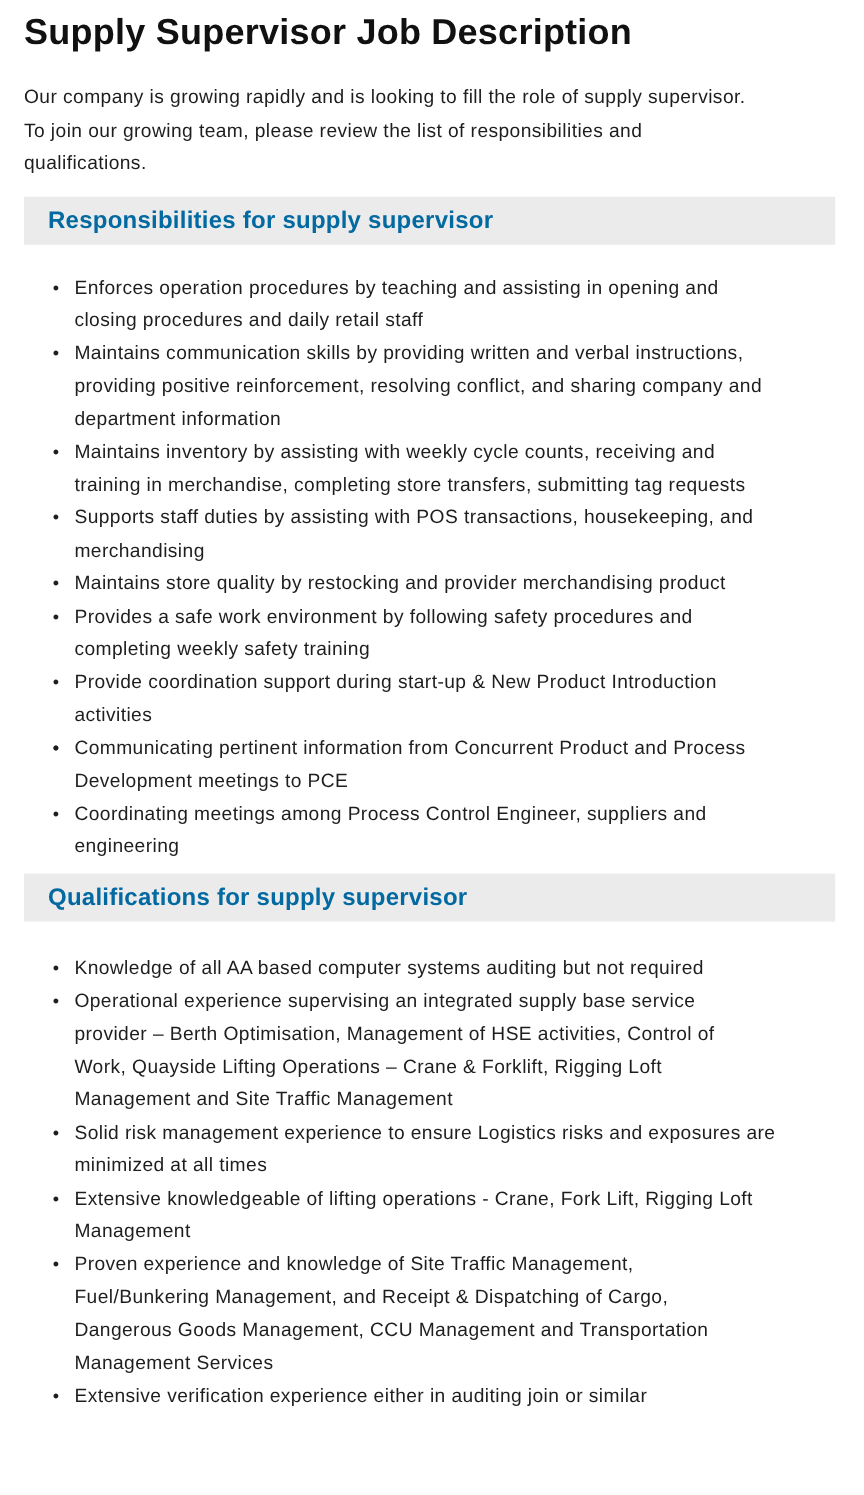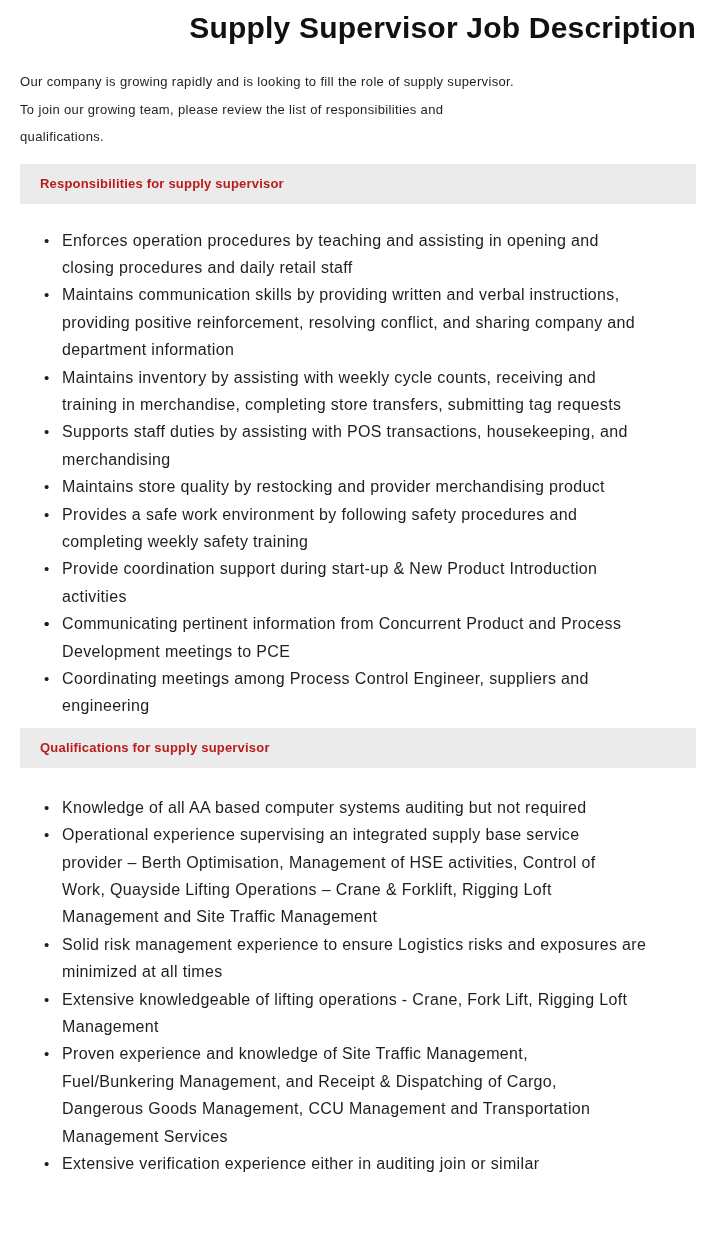--- a/index.html
+++ b/index.html
@@ -19,7 +19,7 @@
     font-size: 30px;
     font-weight: 700;
     line-height: 36px;
-    text-align: right;
+    text-align: left;
     color: #111111;
     letter-spacing: 0.2px;
     margin: 4px 0 22px 0;

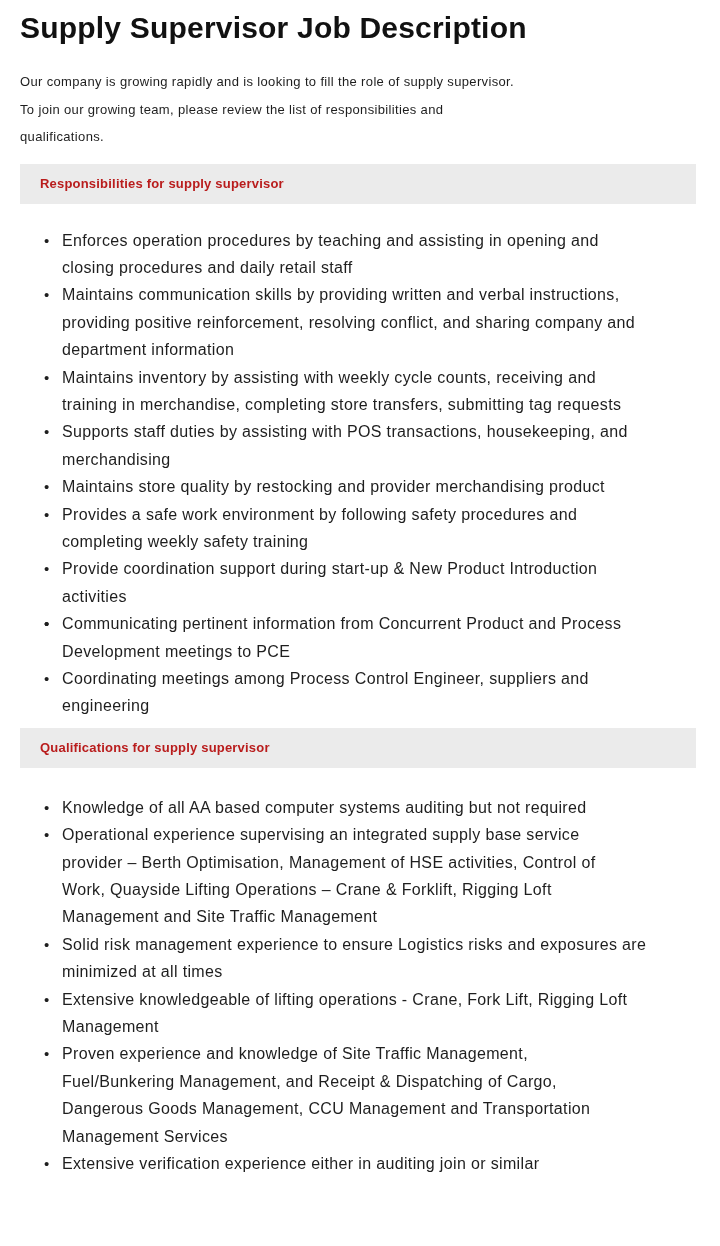--- a/index.html
+++ b/index.html
@@ -25,7 +25,7 @@
     margin: 4px 0 22px 0;
   }
   p.intro {
-    font-size: 13px;
+    font-size: 16px;
     line-height: 27.5px;
     letter-spacing: 0.35px;
     white-space: pre-line;

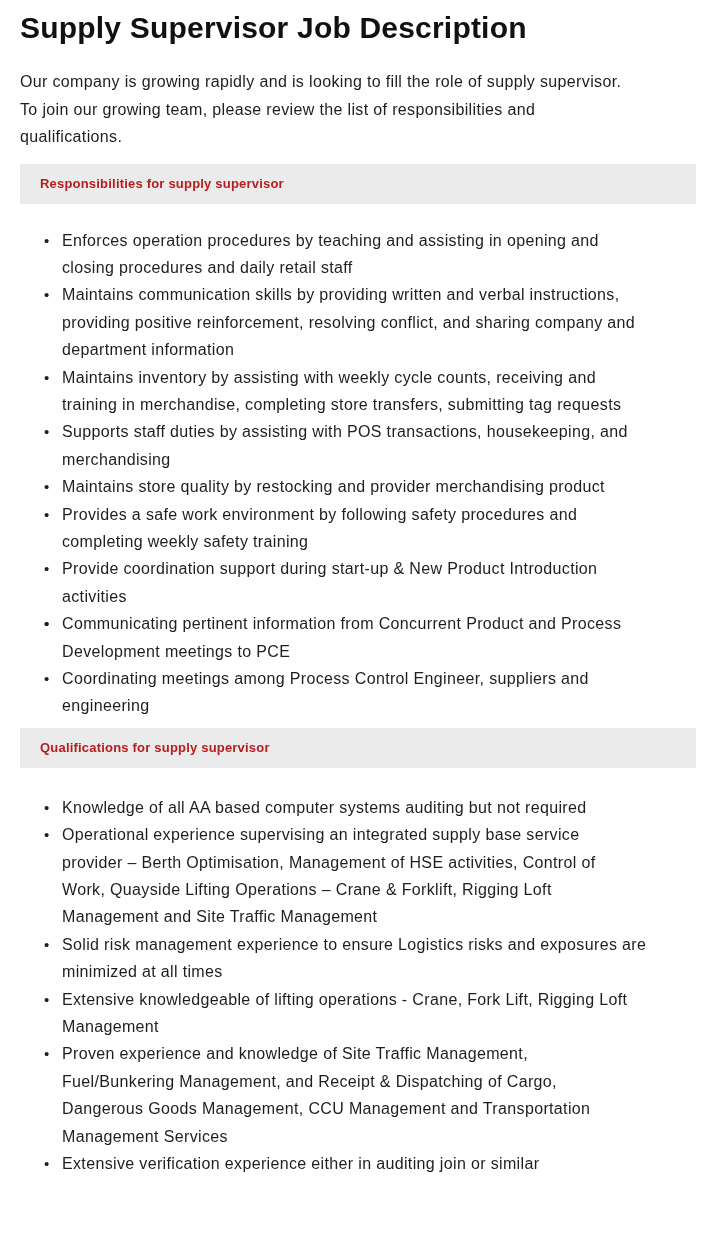--- a/index.html
+++ b/index.html
@@ -37,11 +37,11 @@
     margin: 0 0 0 0;
   }
   .section-header h2 {
-    font-size: 13px;
+    font-size: 20px;
     font-weight: 700;
     line-height: 24px;
     letter-spacing: 0.2px;
-    color: #b91c1c;
+    color: #0369a1;
   }
   ul.item-list {
     list-style: none;

